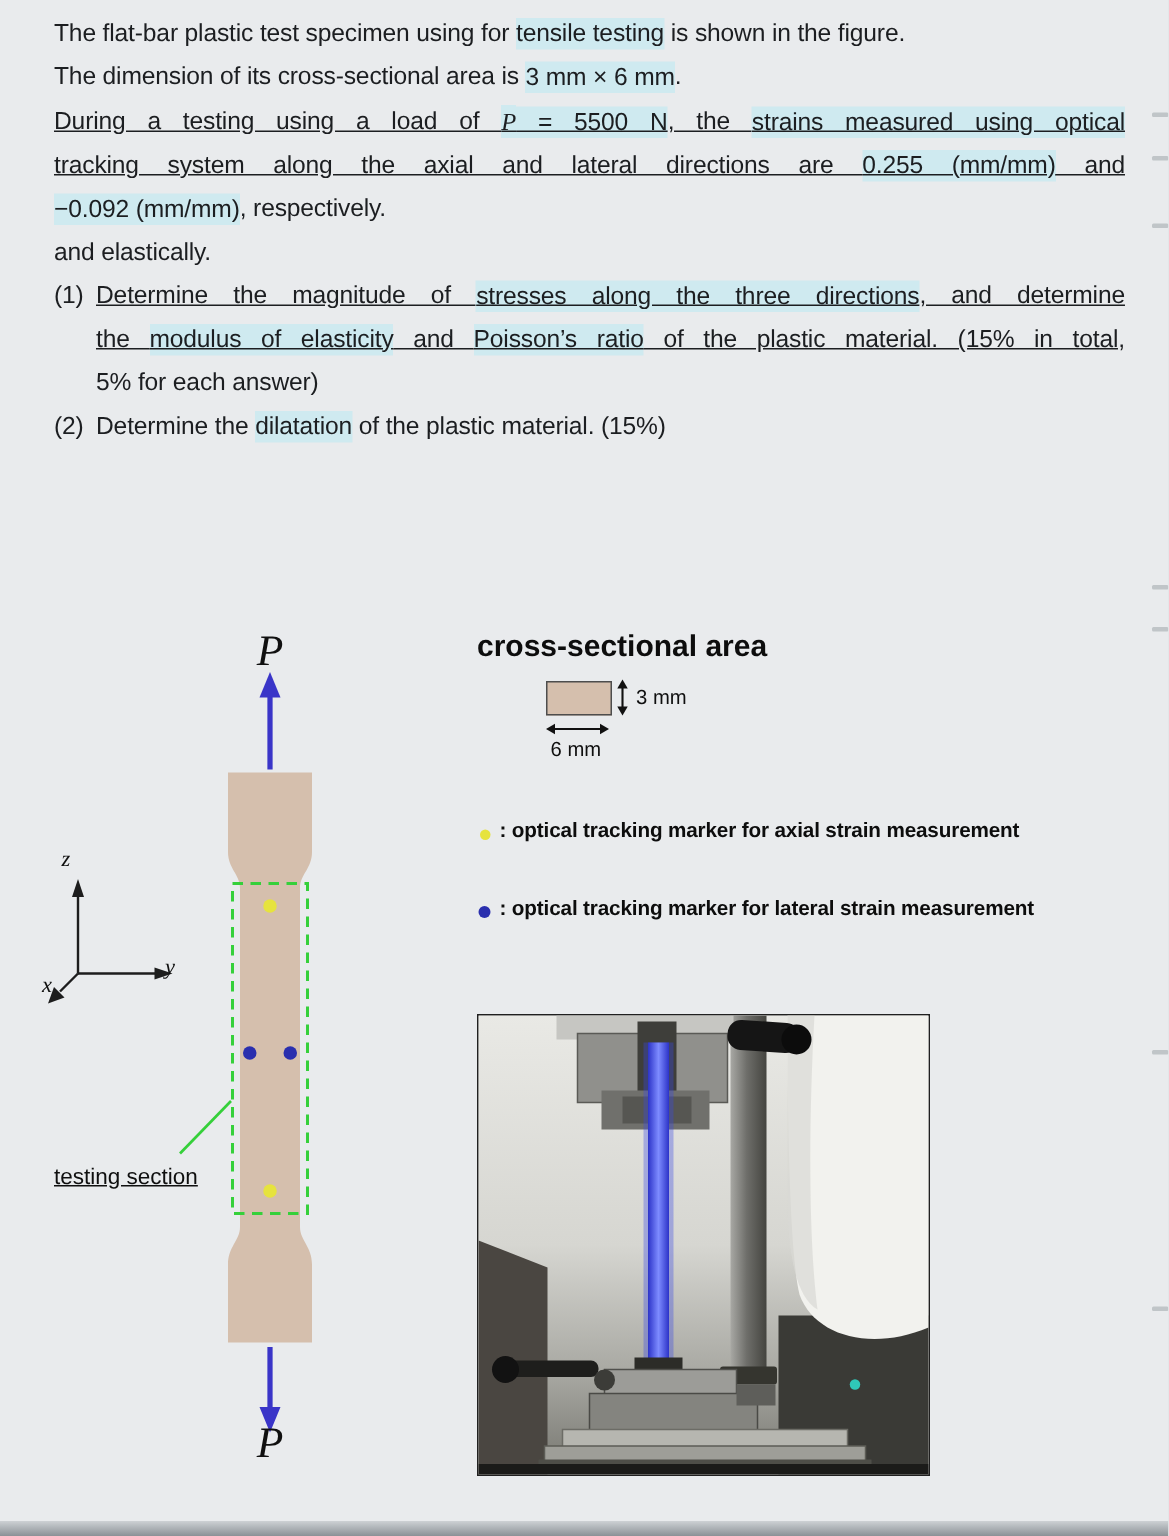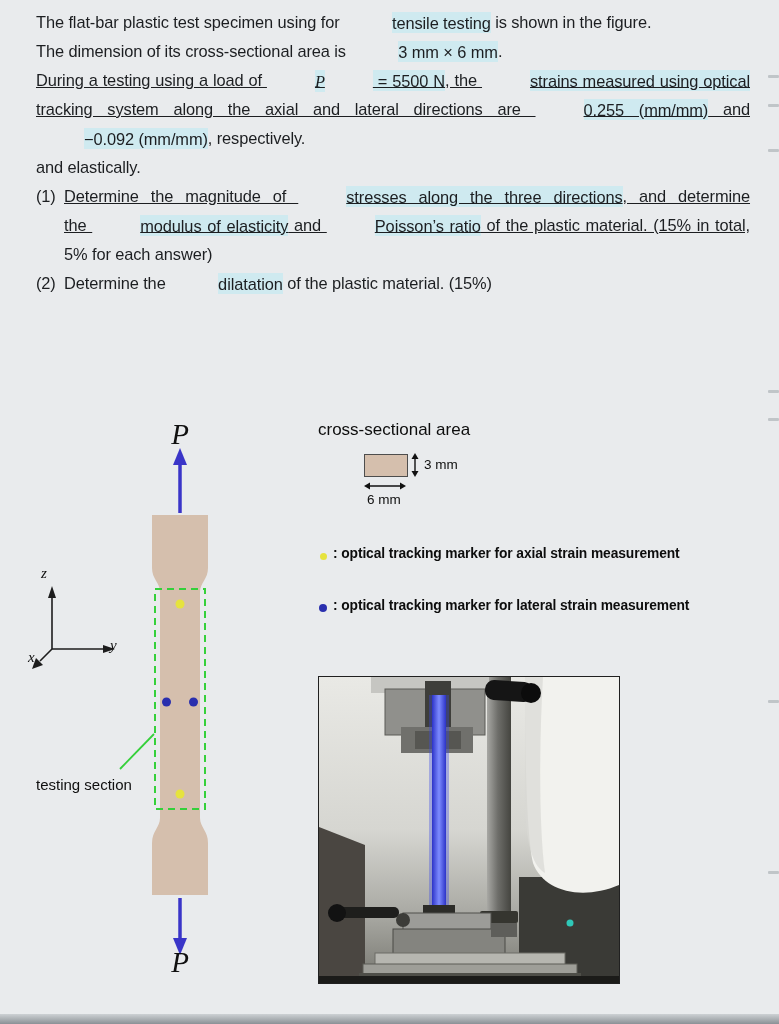--- a/index.html
+++ b/index.html
@@ -14,7 +14,7 @@
   .q{position:relative;padding-left:28px;}
   .q .marker{position:absolute;left:0;top:0;}
   .ind{padding-left:28px;}
-  .hl{background:var(--hl,#cfeaf0);padding:1.5px 0;margin-left:48px;}
+  .hl{background:var(--hl,#cfeaf0);padding:1.5px 0;}
   .mi{font-family:"Liberation Serif",serif;font-style:italic;}
   
   .p-label{position:absolute;width:60px;text-align:center;font-family:"Liberation Serif",serif;

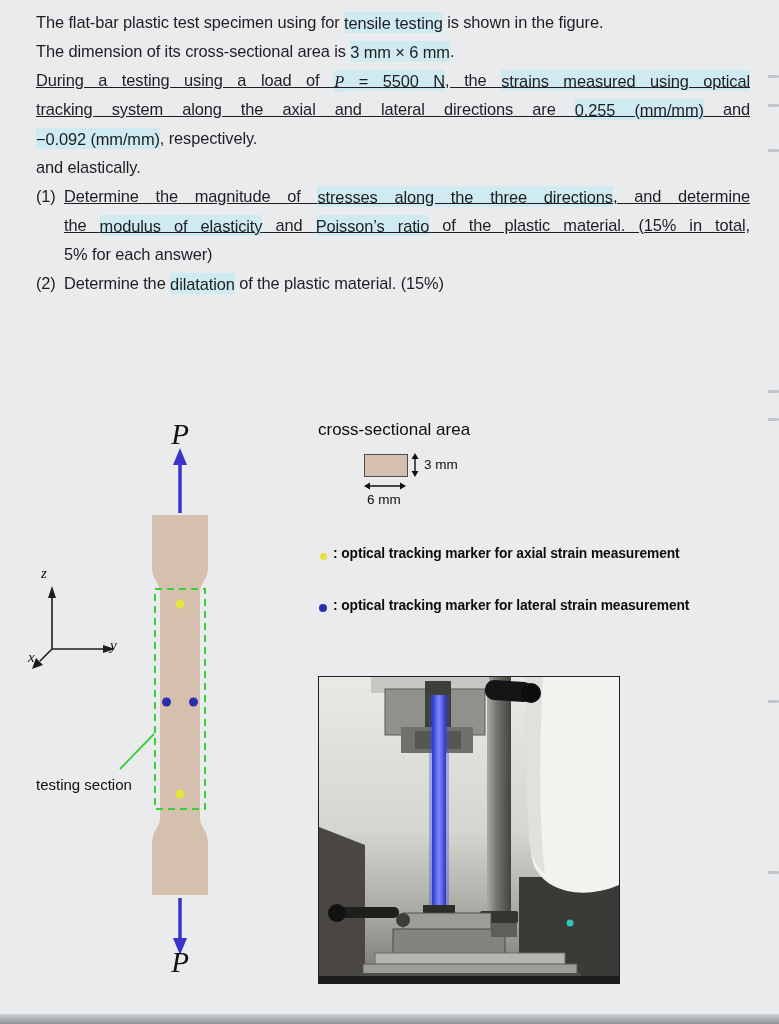--- a/index.html
+++ b/index.html
@@ -22,7 +22,7 @@
   .axis-label{position:absolute;font-family:"Liberation Serif",serif;font-style:italic;
               font-size:15px;color:#101010;}
   .small-label{position:absolute;font-size:15px;color:#0f0f0f;}
-  .cs-title{position:absolute;font-size:17px;font-weight:400;color:#0d0d0d;}
+  .cs-title{position:absolute;font-size:20px;font-weight:700;color:#0d0d0d;}
   .dim-label{position:absolute;font-size:13.5px;color:#0f0f0f;}
   .legend-text{position:absolute;font-size:13.8px;font-weight:600;color:#0d0d0d;letter-spacing:-0.1px;}
   .dot{position:absolute;border-radius:50%;}

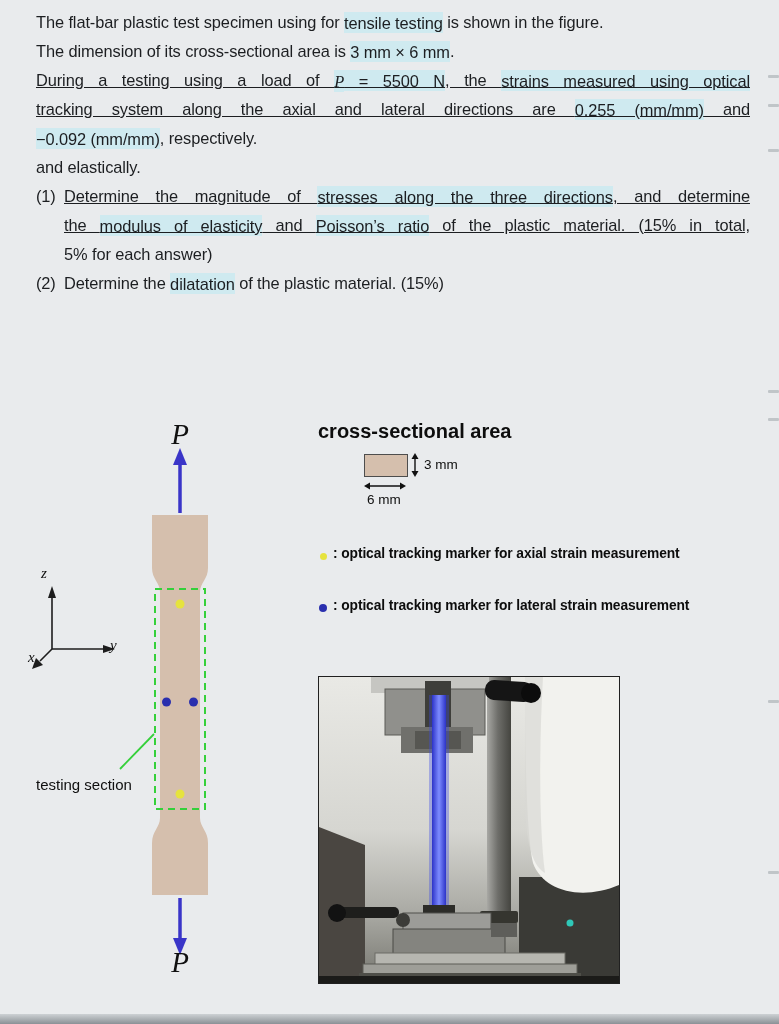--- a/index.html
+++ b/index.html
@@ -89,7 +89,7 @@
   <div class="axis-label" style="left:41px;top:565px;">z</div>
   <div class="axis-label" style="left:110px;top:637px;">y</div>
   <div class="axis-label" style="left:28px;top:649px;">x</div>
-  <div class="small-label" style="left:36px;top:776px;">testing section</div>
+  <div class="small-label" style="left:36px;top:776px;text-decoration:underline;">testing section</div>
 
   <div class="cs-title" style="left:318px;top:420px;">cross-sectional area</div>
   <div class="cs-rect" style="left:364px;top:454px;width:42px;height:21px;background:#d5bfad;"></div>

